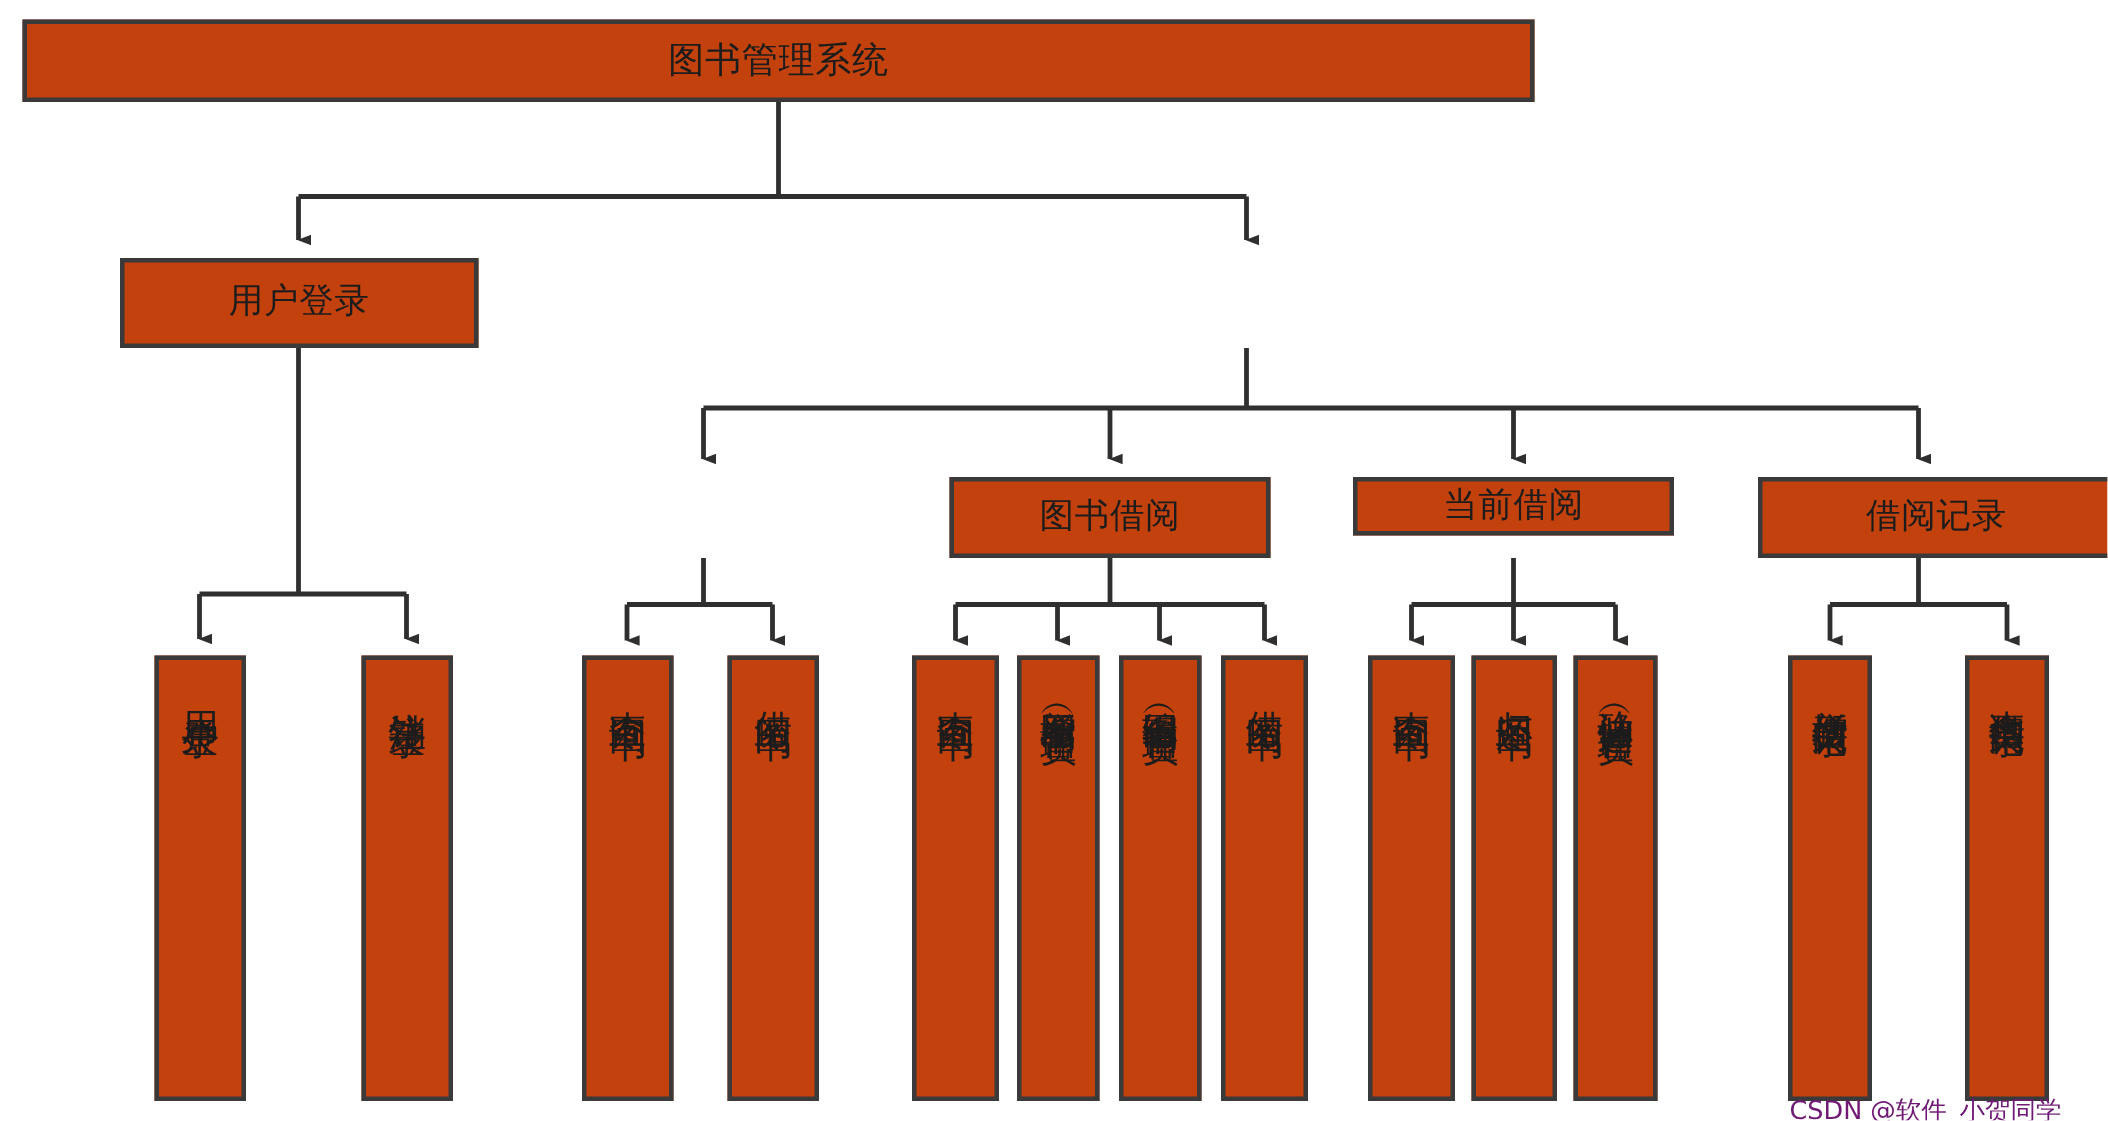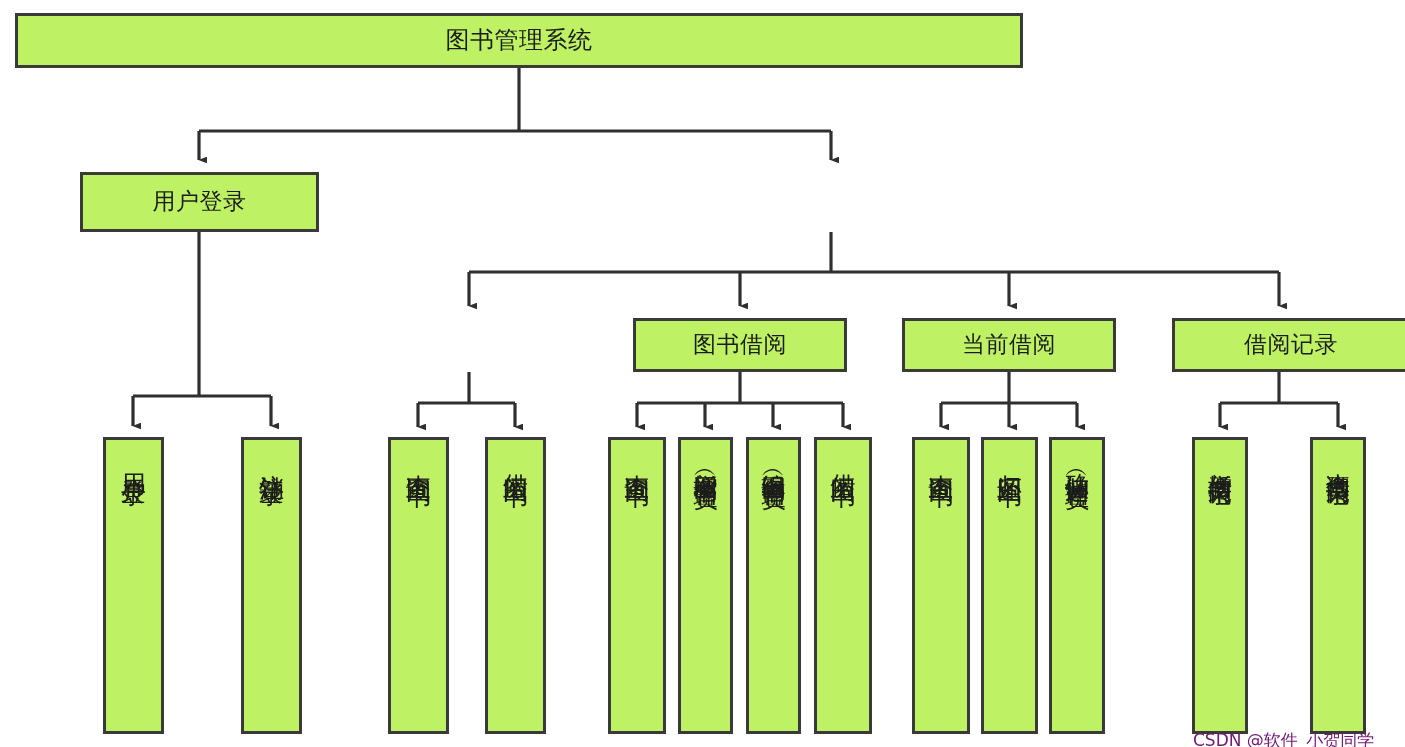--- a/index.html
+++ b/index.html
@@ -29,7 +29,7 @@
     position: absolute;
     box-sizing: border-box;
     border: 3px solid #3a3a3a;
-    background: #bef264;
+    background: #c2410c;
     color: #1c1c1c;
     display: flex;
     align-items: center;

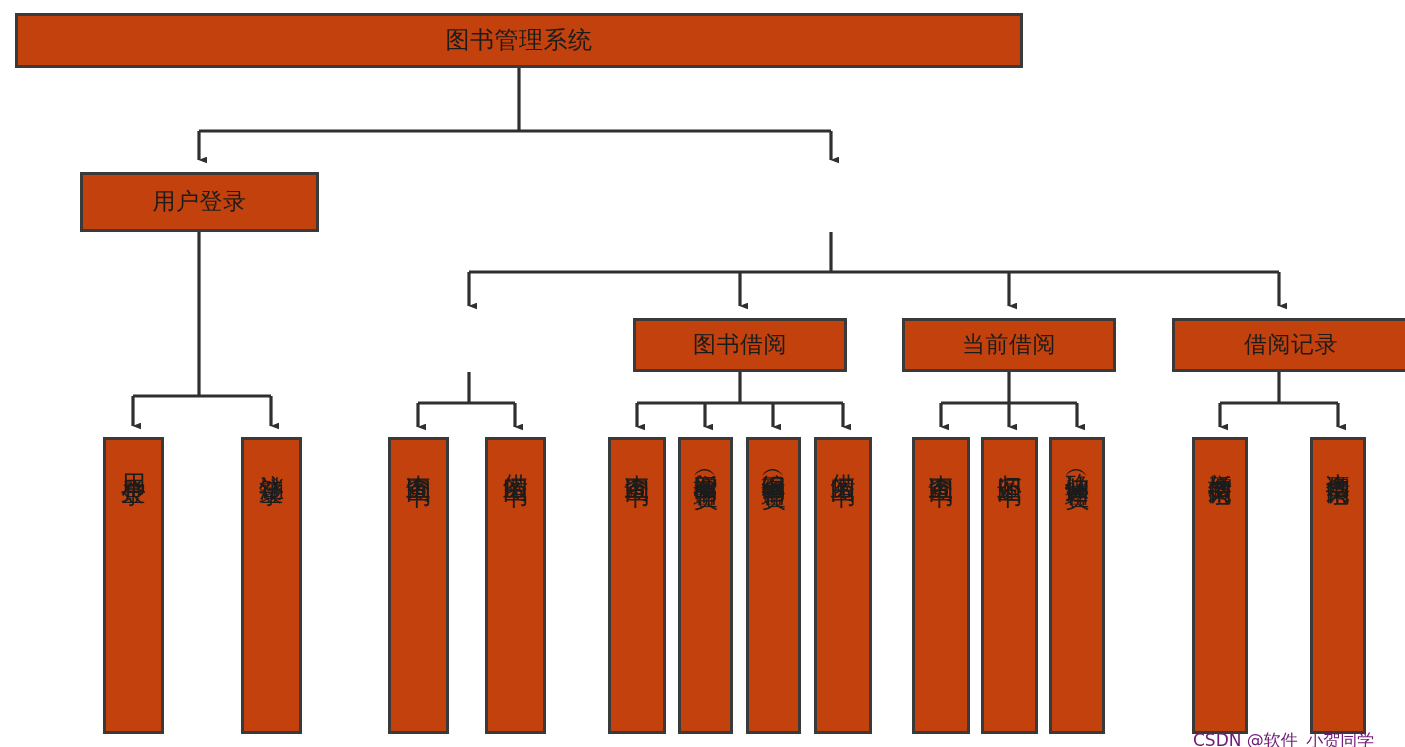--- a/index.html
+++ b/index.html
@@ -139,7 +139,7 @@
   <div class="node horizontal" style="left:633px; top:318px; width:214px; height:54px;text-align:center;">
     <span class="node-label">图书借阅</span>
   </div>
-  <div class="node horizontal" style="left:902px; top:318px; width:214px; height:54px;">
+  <div class="node horizontal" style="left:902px; top:318px; width:214px; height:39px;">
     <span class="node-label">当前借阅</span>
   </div>
   <div class="node horizontal" style="left:1172px; top:318px; width:238px; height:54px;align-items:center;">

